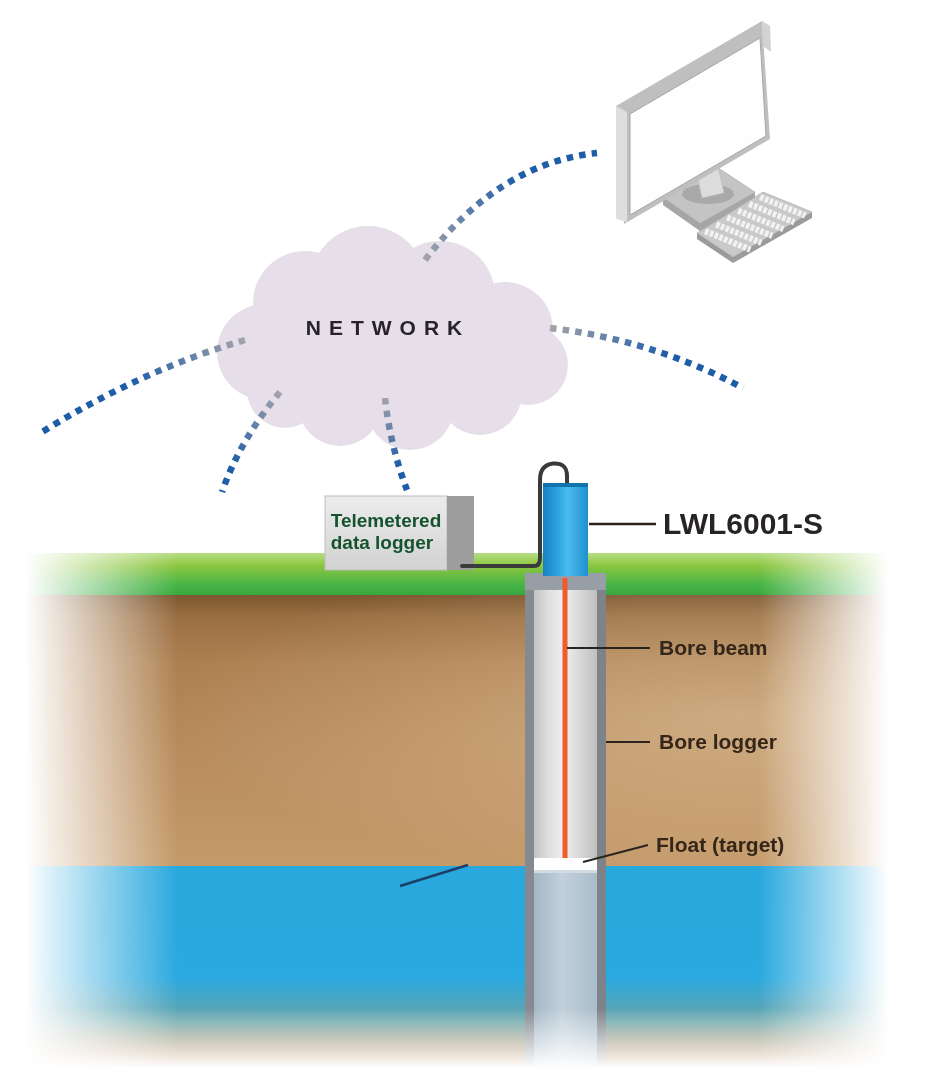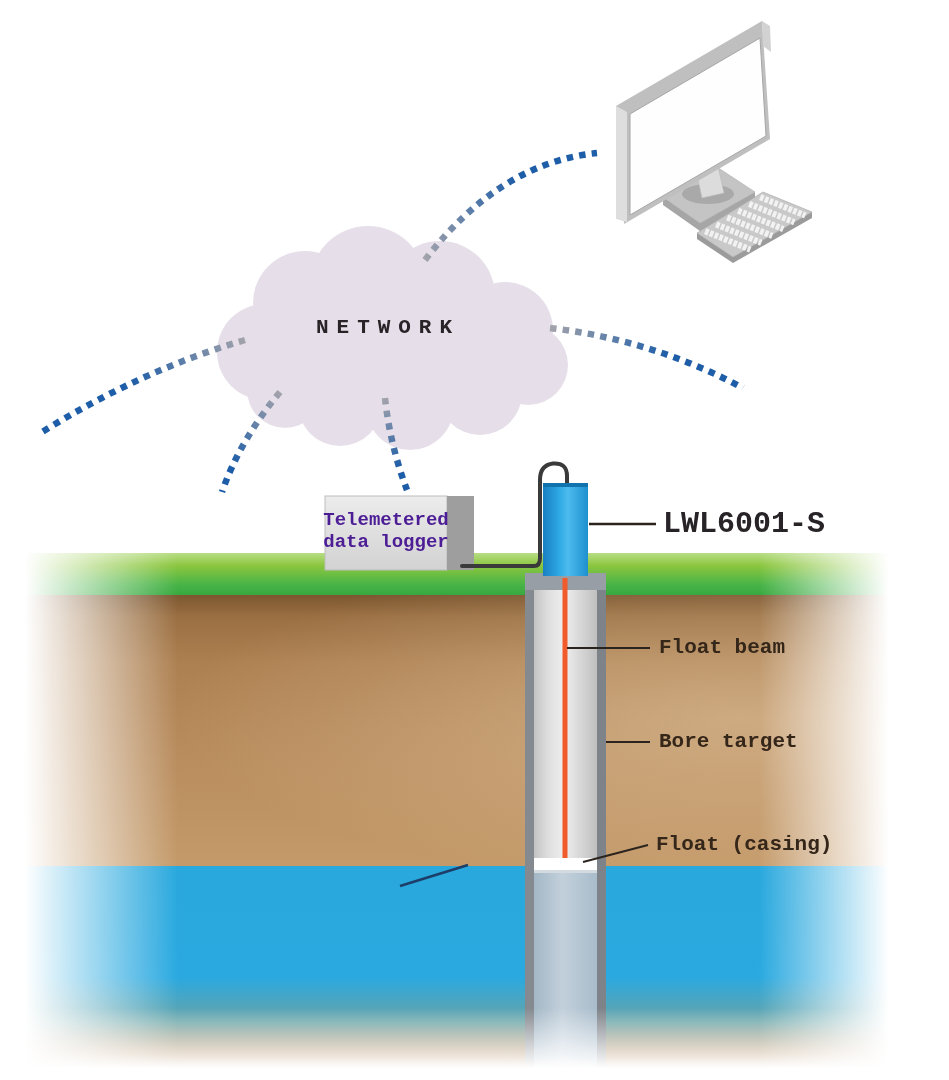--- a/index.html
+++ b/index.html
@@ -5,7 +5,7 @@
   html,body{margin:0;padding:0;background:#ffffff;}
   .stage{
     position:relative;width:897px;height:1080px;overflow:hidden;
-    background:#ffffff;font-family:Liberation Mono, monospace;
+    background:#ffffff;font-family:Liberation Sans, sans-serif;
   }
   .stage svg{position:absolute;left:0;top:0;}
   .lbl{position:absolute;color:#35261a;font-size:21px;font-weight:700;

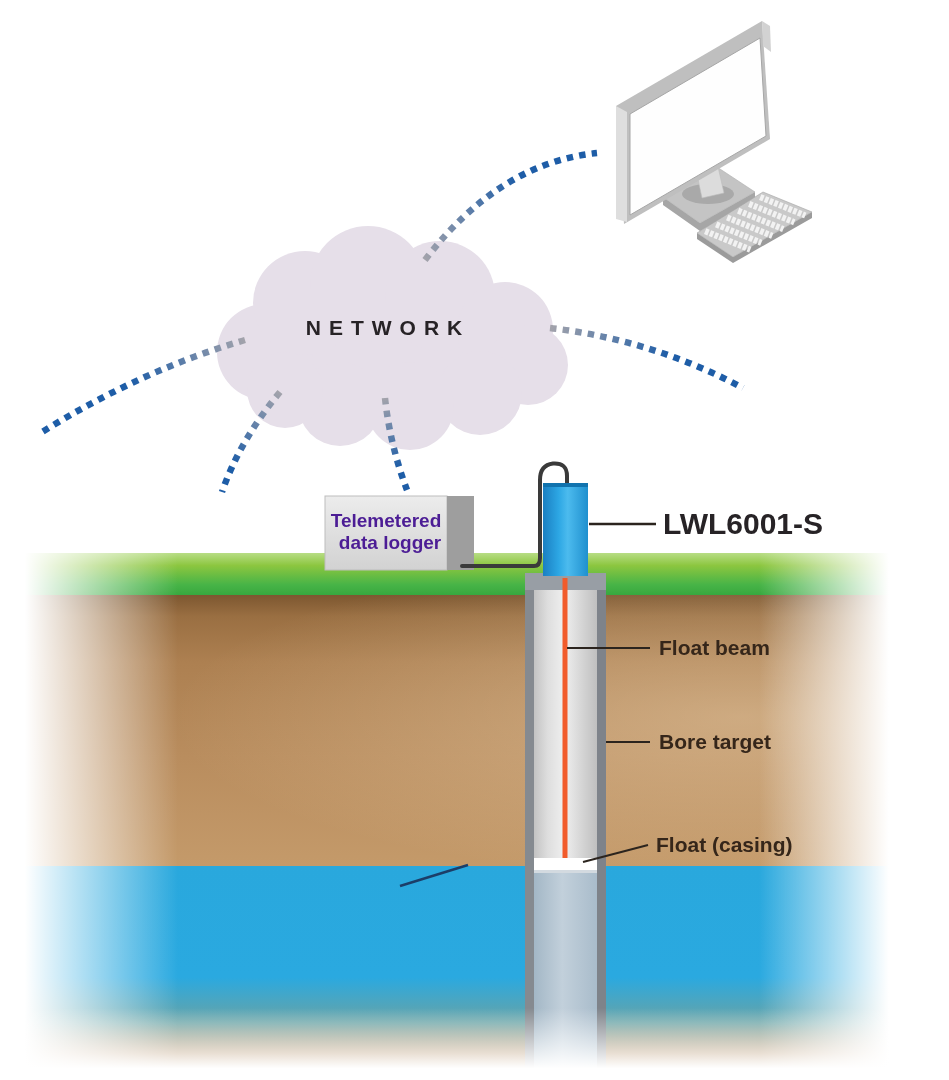--- a/index.html
+++ b/index.html
@@ -12,7 +12,7 @@
        white-space:nowrap;transform:translateY(-50%);line-height:1.15;}
   .lbl-network{color:#272326;font-size:21px;letter-spacing:0.38em;
        transform:translate(-50%,-50%);}
-  .lbl-logger{color:#4c1d95;font-size:19px;text-align:right;white-space:pre-line;
+  .lbl-logger{color:#14532d;font-size:19px;text-align:left;white-space:pre-line;
        transform:translate(-50%,-50%);}
   .lbl-device{color:#272326;font-size:30px;}
   .lbl-gw{color:#1c3e68;}

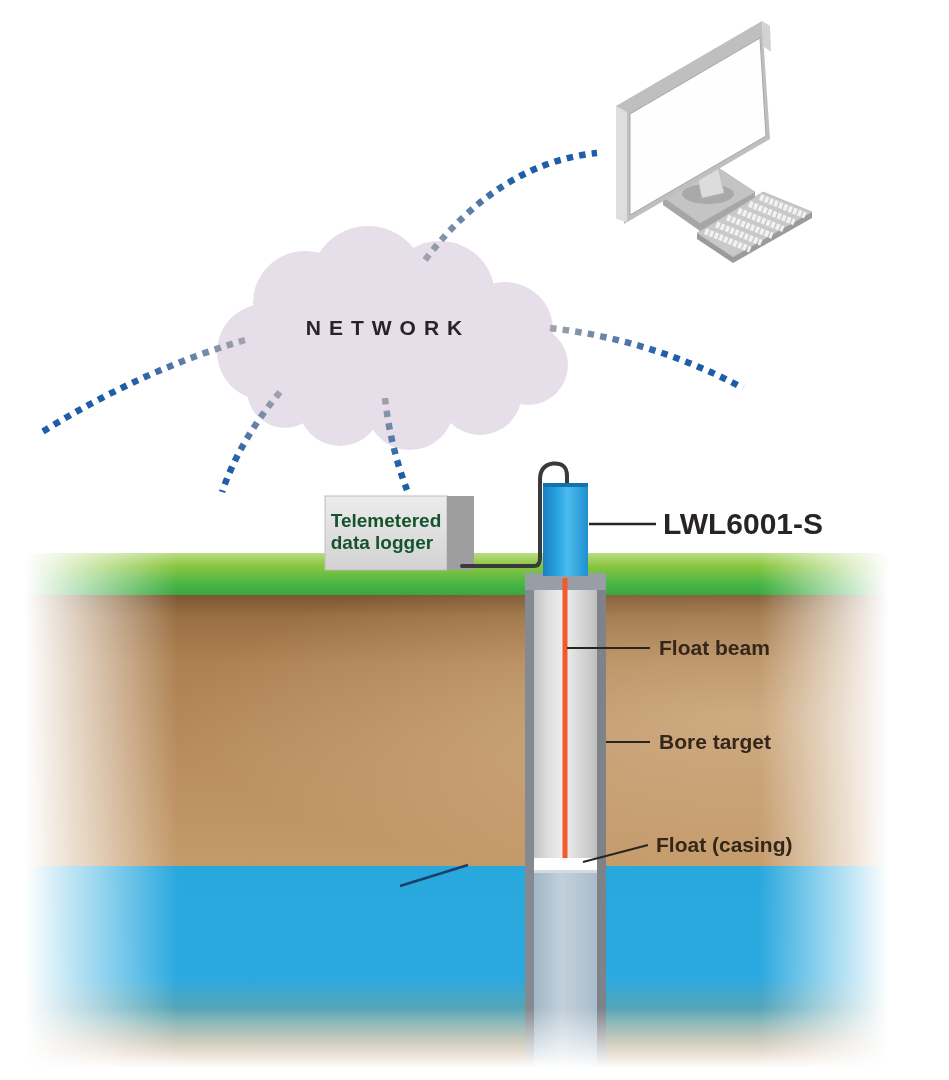--- a/index.html
+++ b/index.html
@@ -194,7 +194,7 @@
 
   <div class="lbl lbl-device" style="left:663px;top:524px;">LWL6001-S</div>
 
-  <div class="lbl" style="left:659px;top:648px;">Float beam</div>
+  <div class="lbl" style="left:659px;top:648px;">Bore beam</div>
 
   <div class="lbl" style="left:659px;top:742px;">Bore target</div>
 

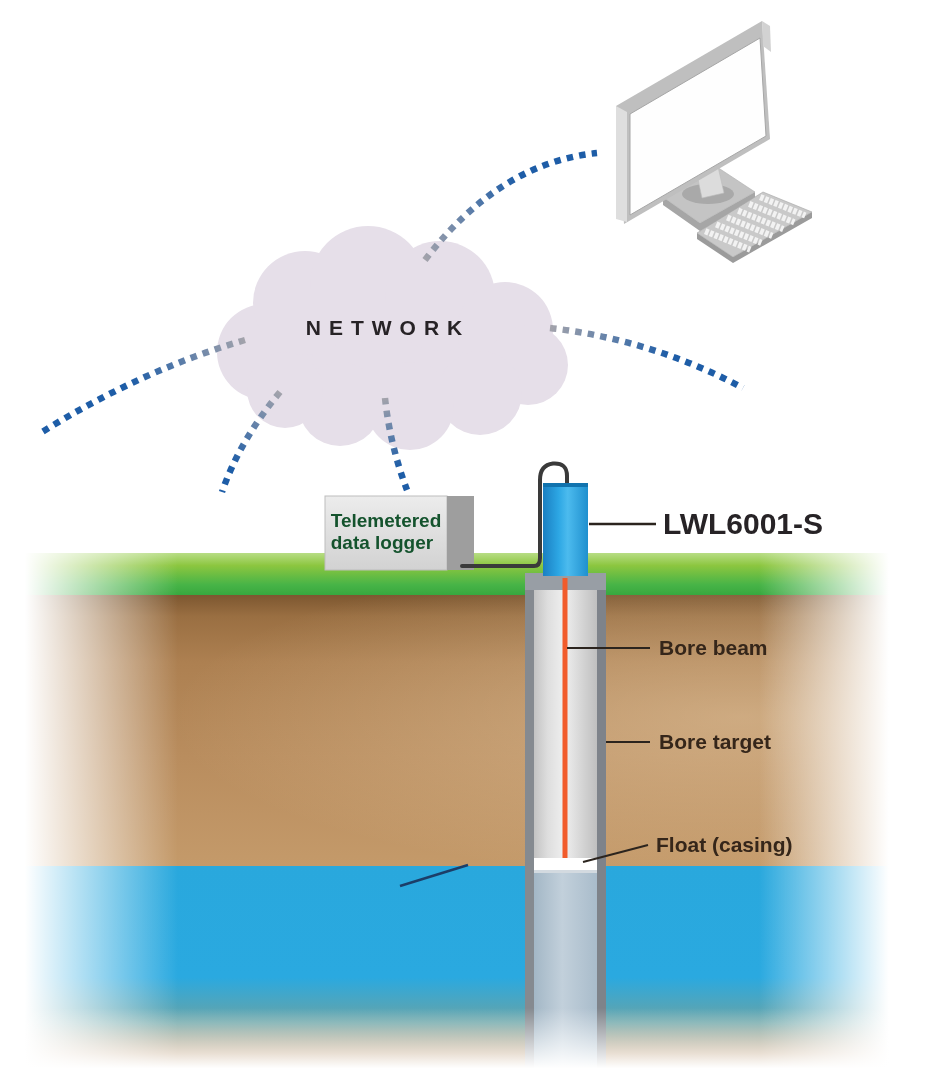--- a/index.html
+++ b/index.html
@@ -196,7 +196,7 @@
 
   <div class="lbl" style="left:659px;top:648px;">Bore beam</div>
 
-  <div class="lbl" style="left:659px;top:742px;">Bore target</div>
+  <div class="lbl" style="left:659px;top:742px;">Bore logger</div>
 
   <div class="lbl" style="left:656px;top:845px;">Float (casing)</div>
 

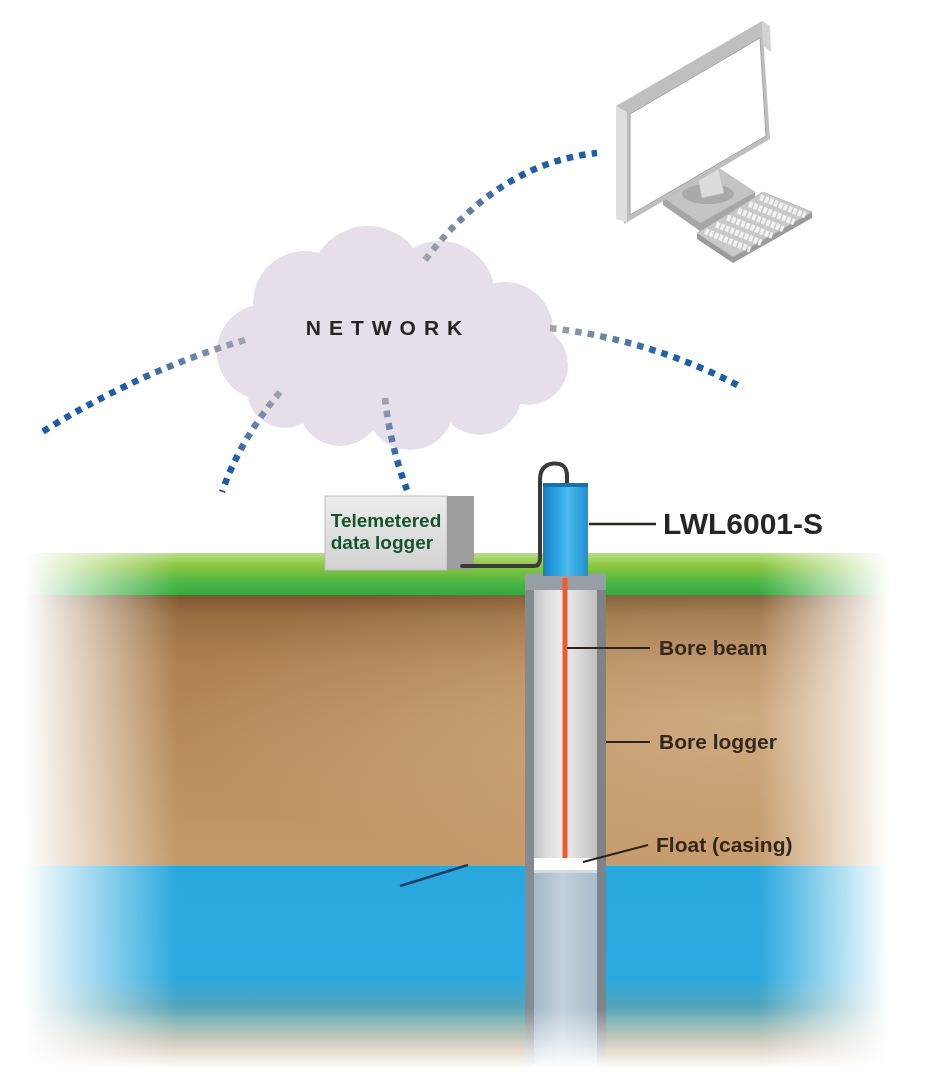--- a/index.html
+++ b/index.html
@@ -198,7 +198,7 @@
 
   <div class="lbl" style="left:659px;top:742px;">Bore logger</div>
 
-  <div class="lbl" style="left:656px;top:845px;">Float (casing)</div>
+  <div class="lbl" style="left:656px;top:845px;">Float (target)</div>
 
 
 </div>

